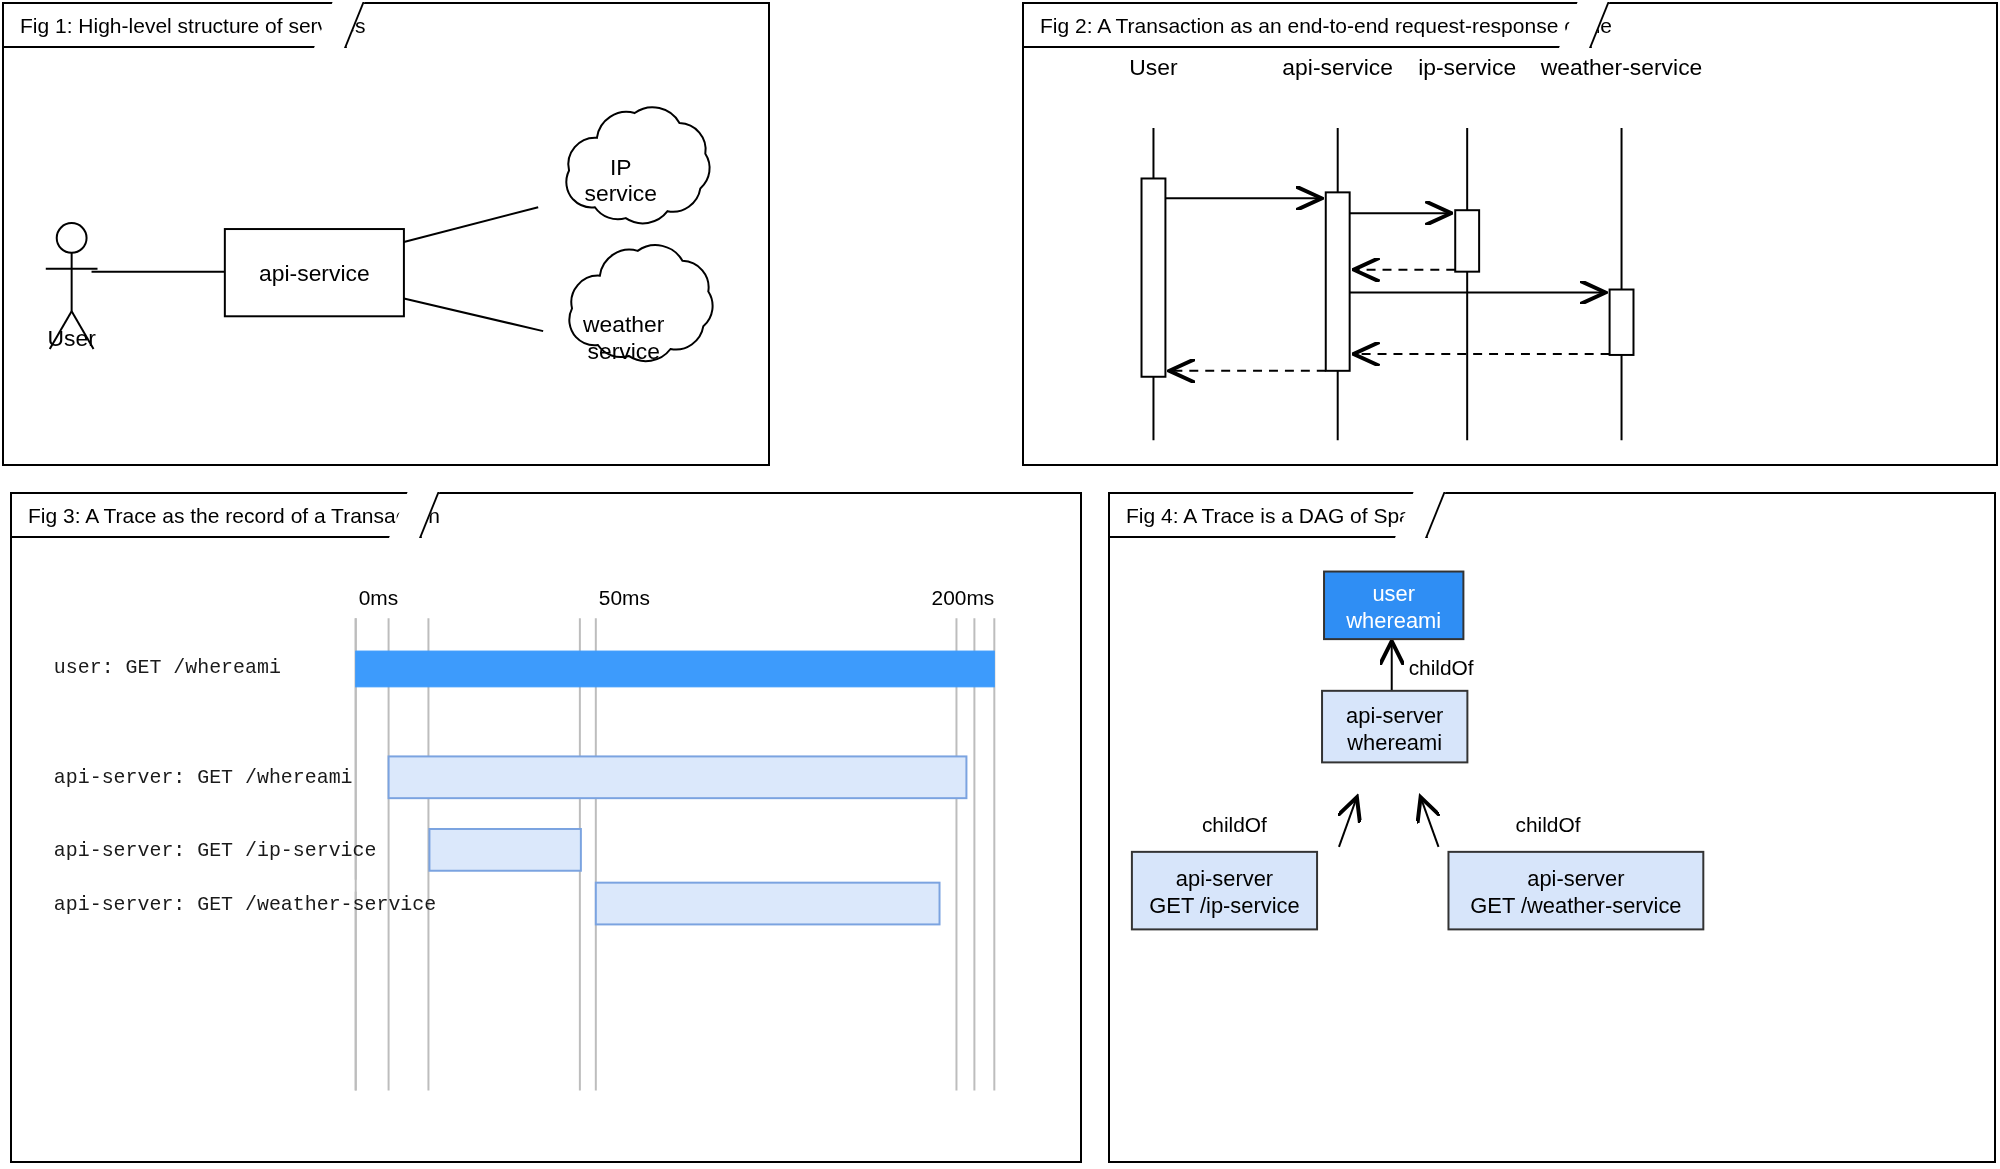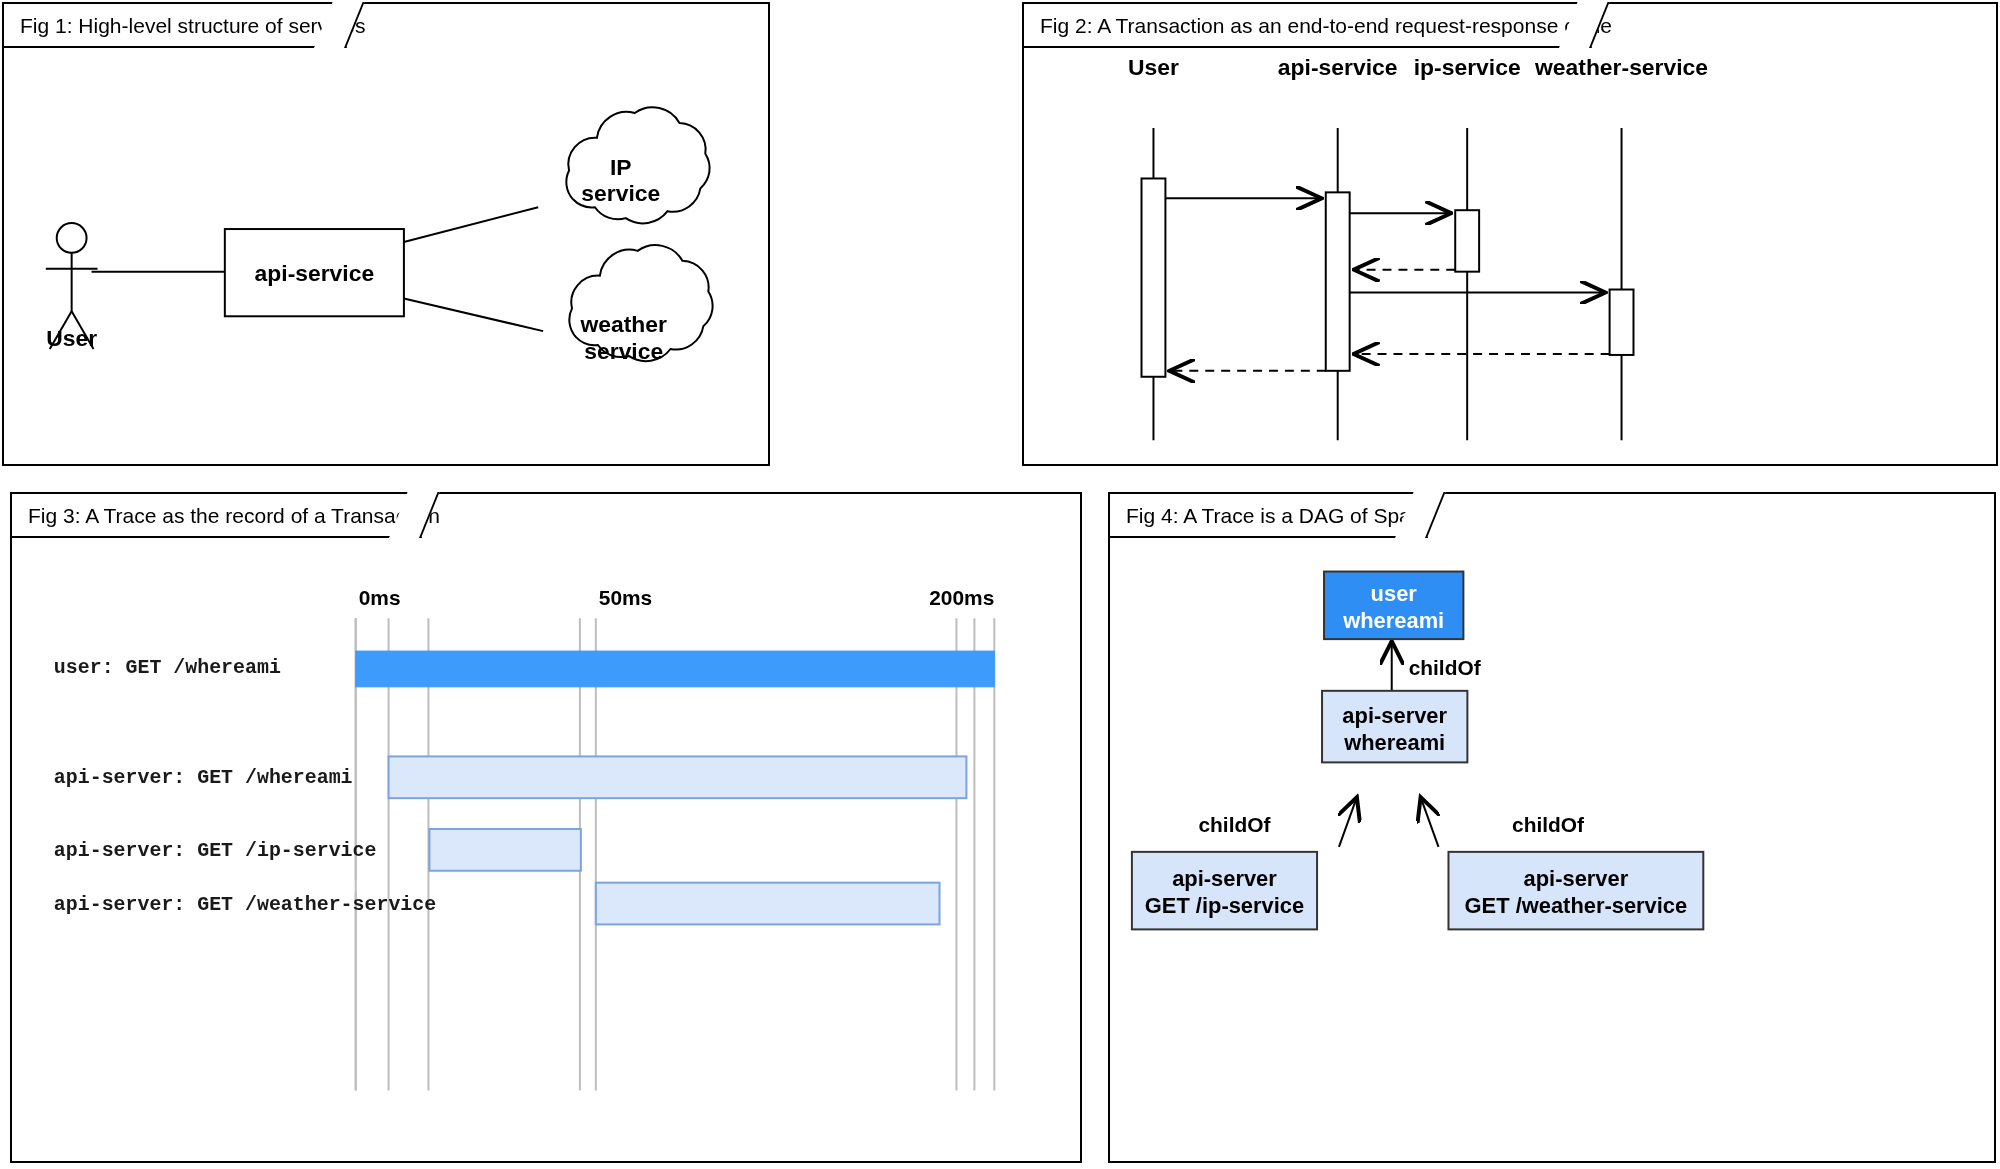--- a/index.html
+++ b/index.html
@@ -17,7 +17,7 @@
     background:#fff;
     border-right:2px solid #000;
     transform:skewX(-22deg);transform-origin:bottom left;}
-  .panel-body{position:absolute;inset:0;font-weight:bold;}
+  .panel-body{position:absolute;inset:0;}
 
   
   svg.fig{position:absolute;left:0;top:0;width:100%;height:100%;}

